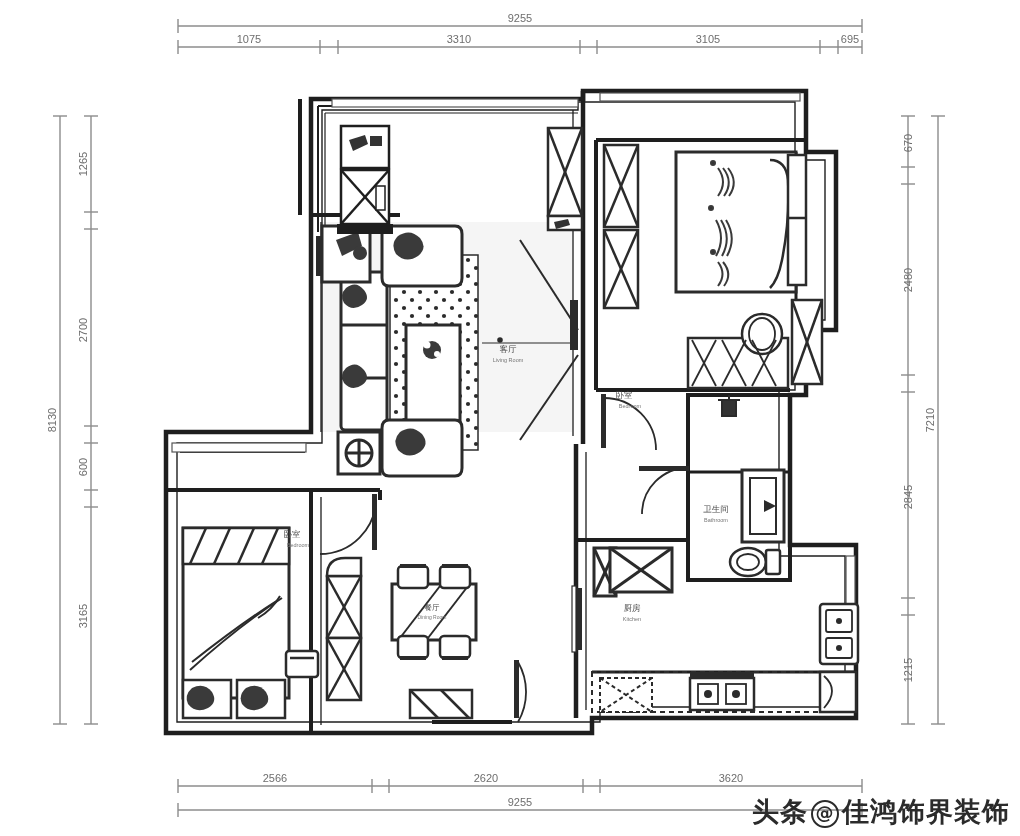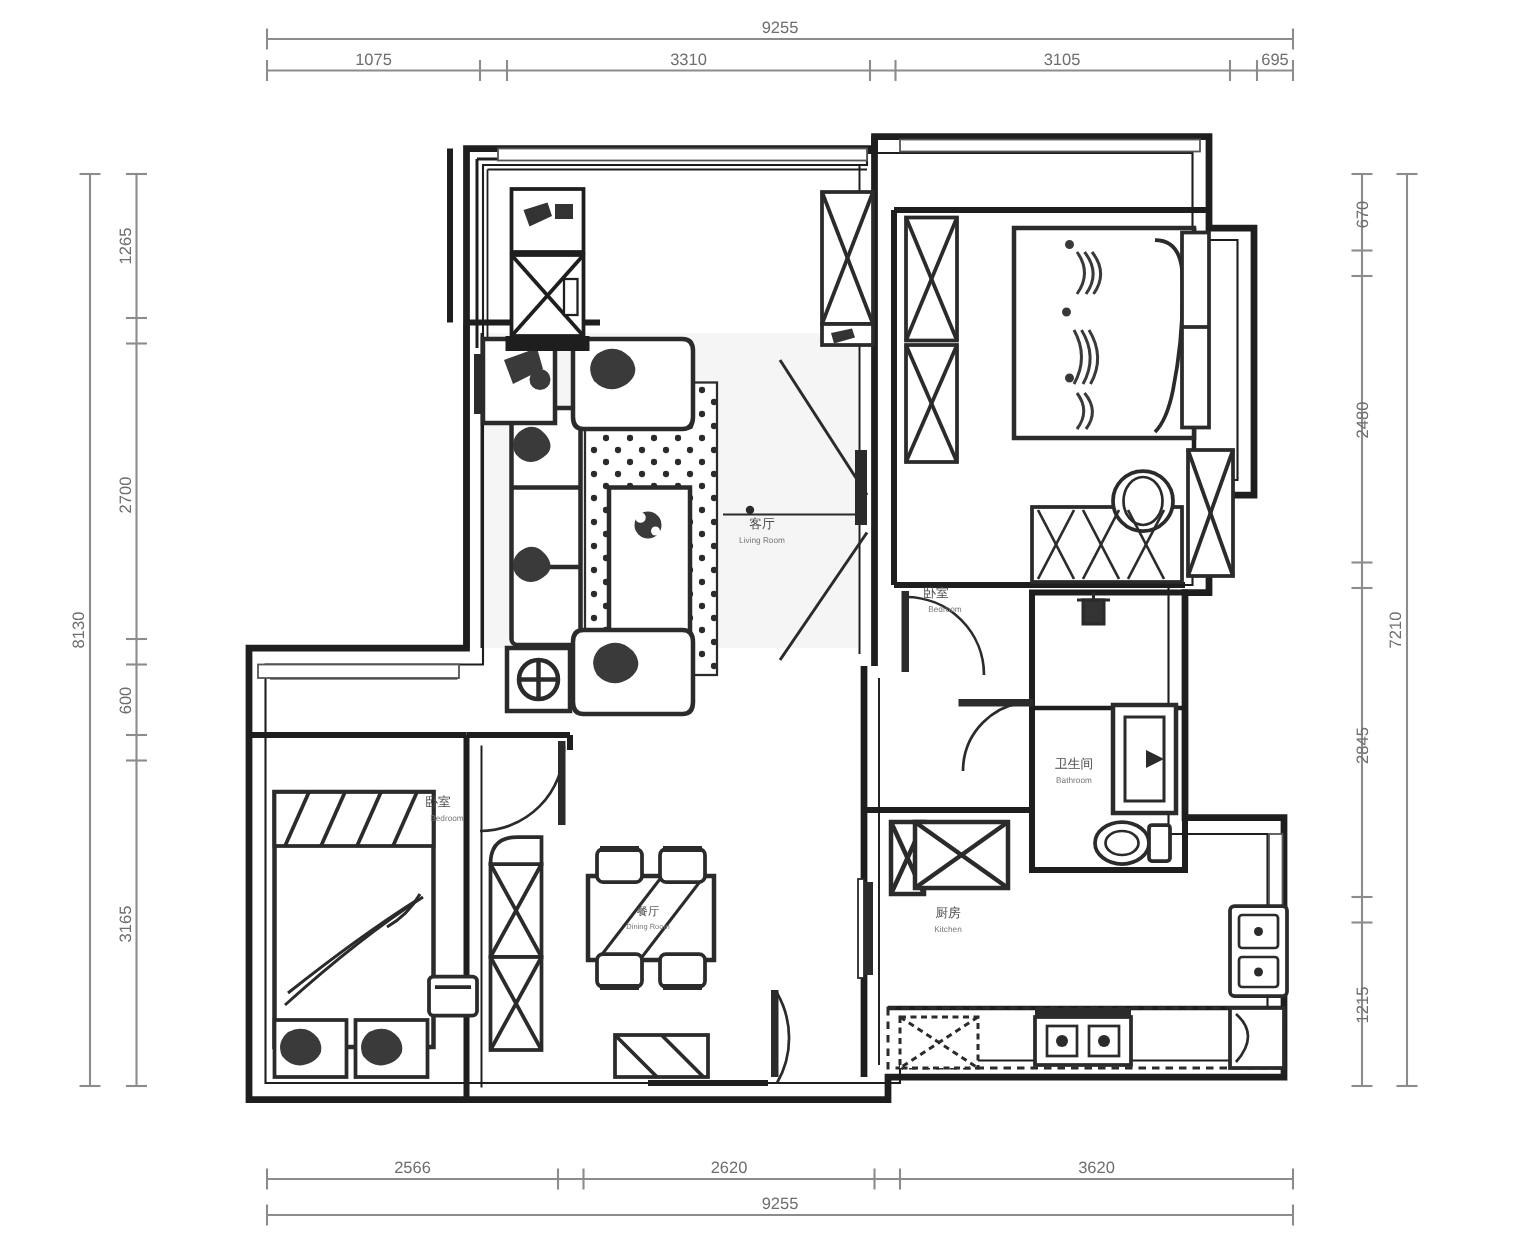--- a/index.html
+++ b/index.html
@@ -525,6 +525,9 @@
 
   </svg>
 
+  <div class="watermark">
+    <span>头条</span><span class="wm-at">@</span><span>佳鸿饰界装饰</span>
+  </div>
 
 </div>
 

